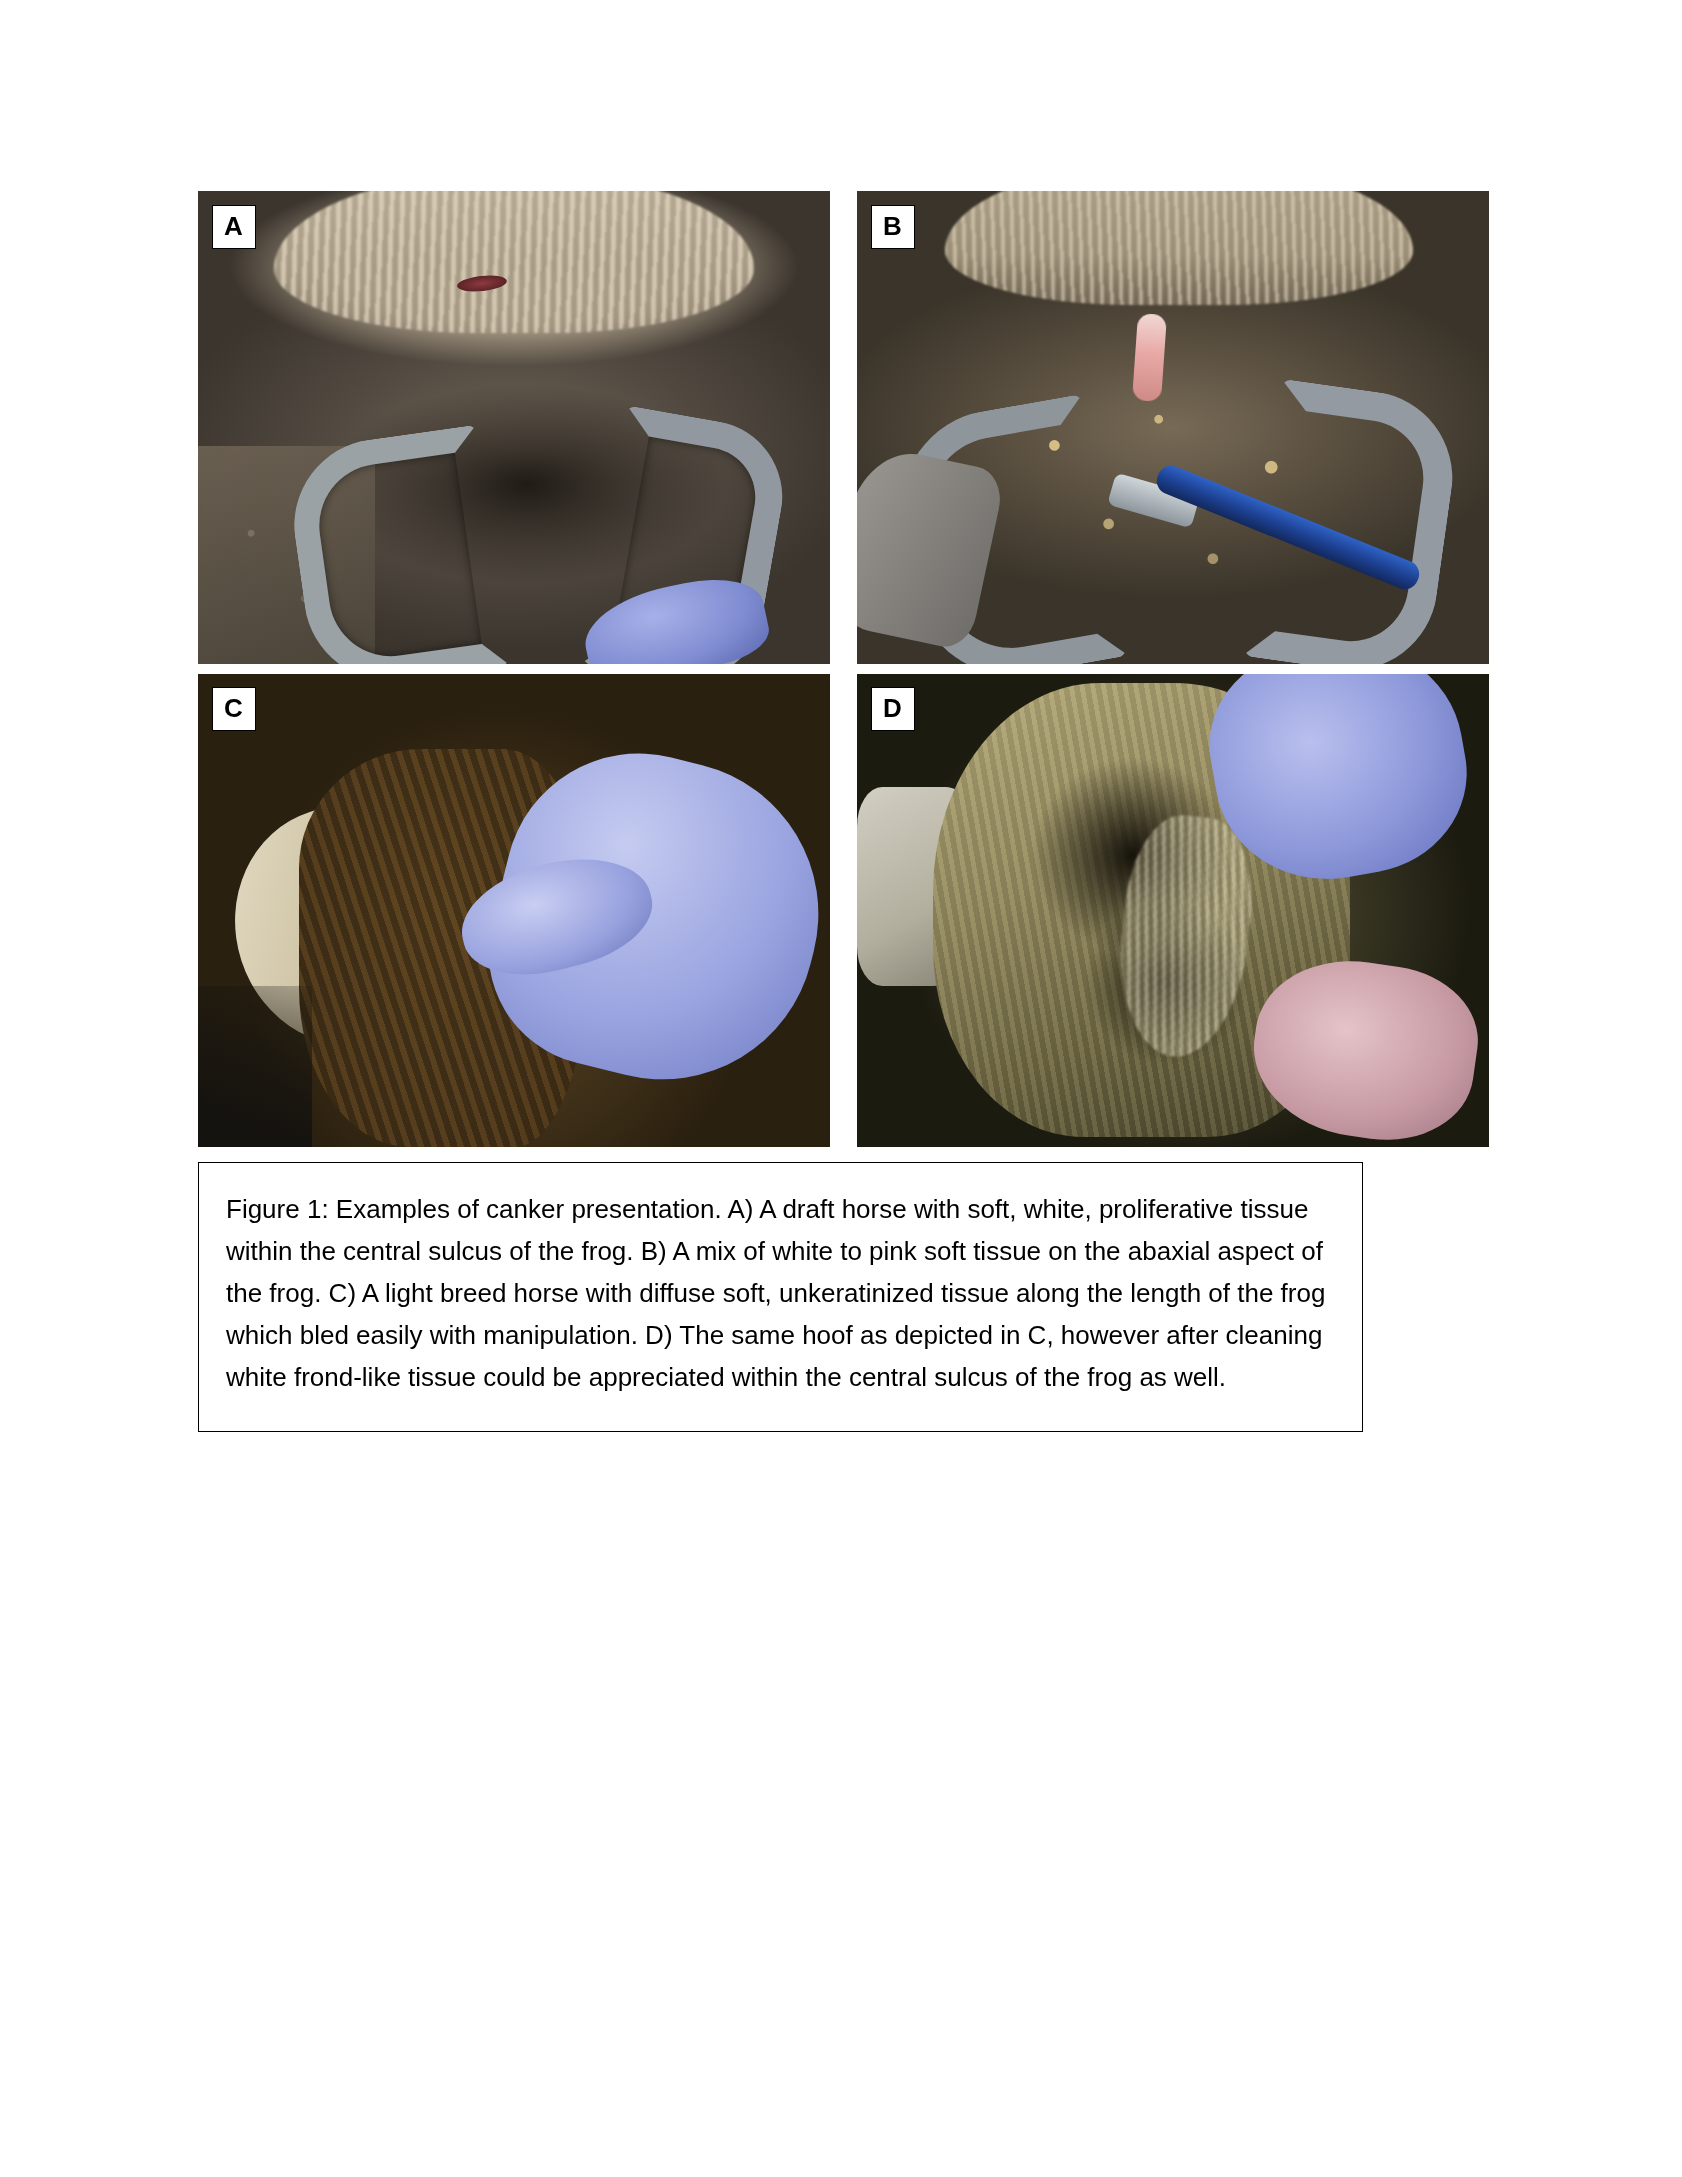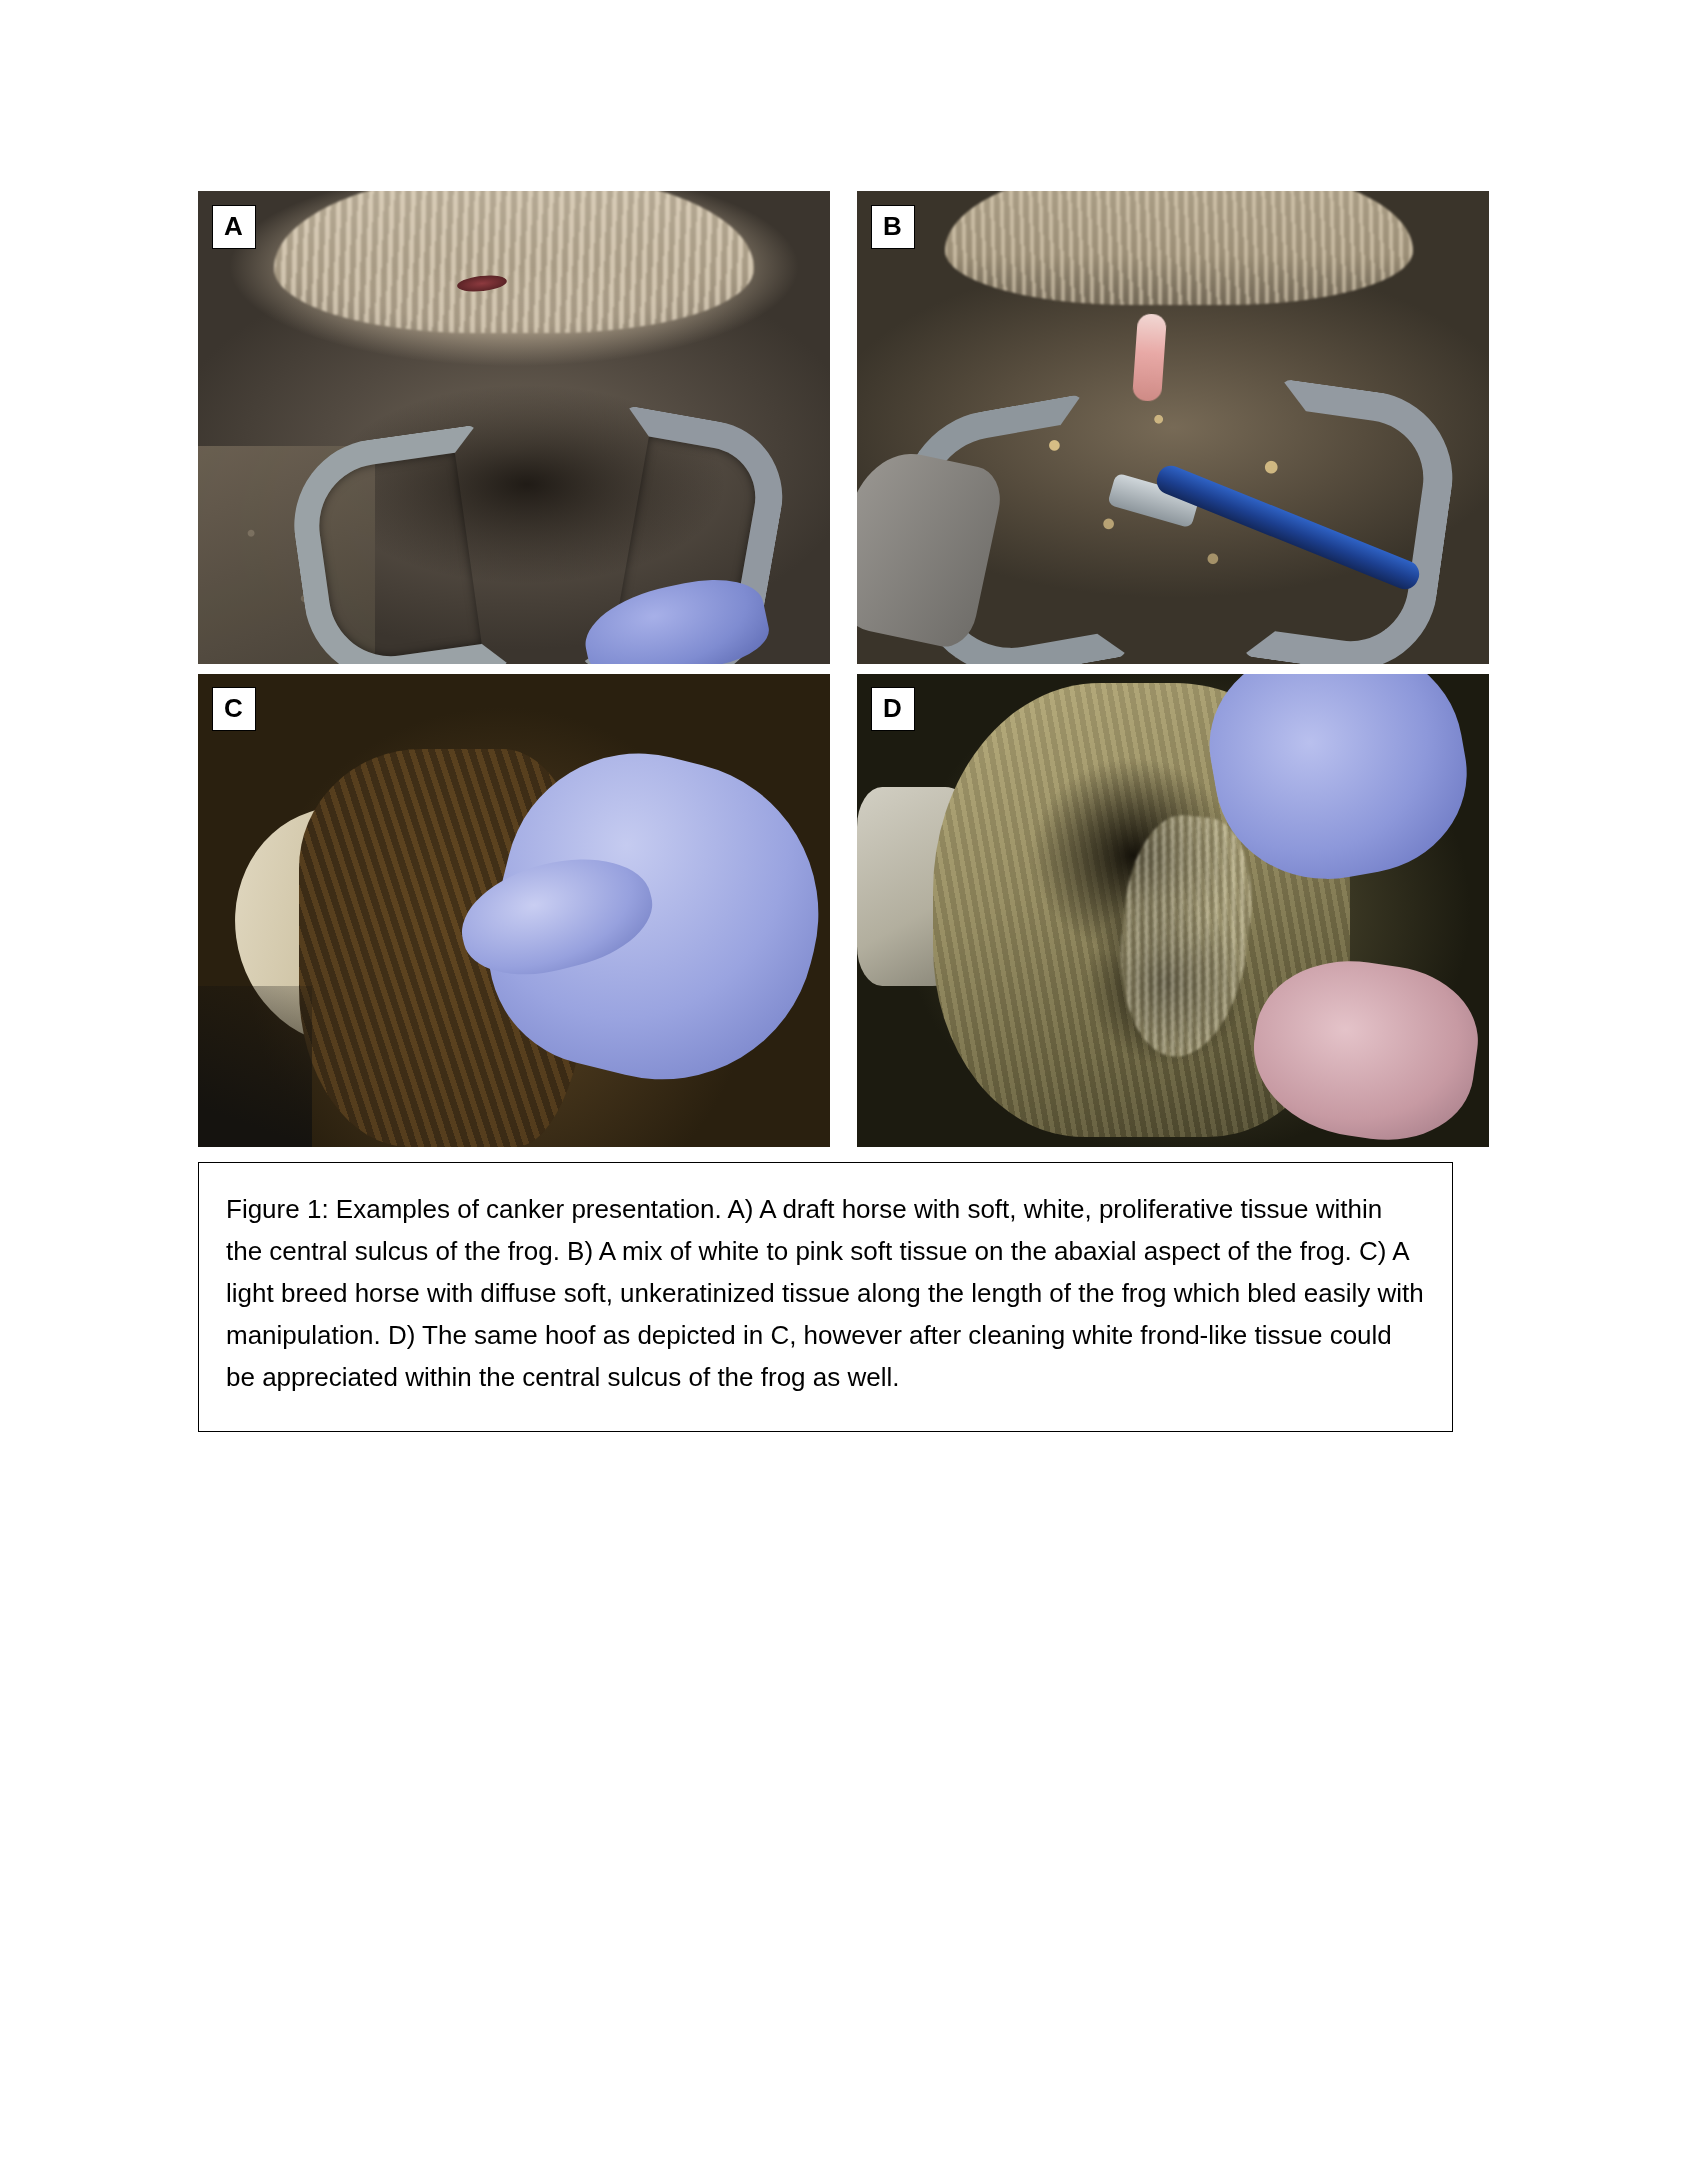--- a/index.html
+++ b/index.html
@@ -285,7 +285,7 @@
     margin-top: 15.4px;
     border: 1.9px solid #000000;
     box-sizing: border-box;
-    width: 1255px;
+    width: 1165px;
     padding: 25px 27px 33px 27px;
   }
   .caption-text {

